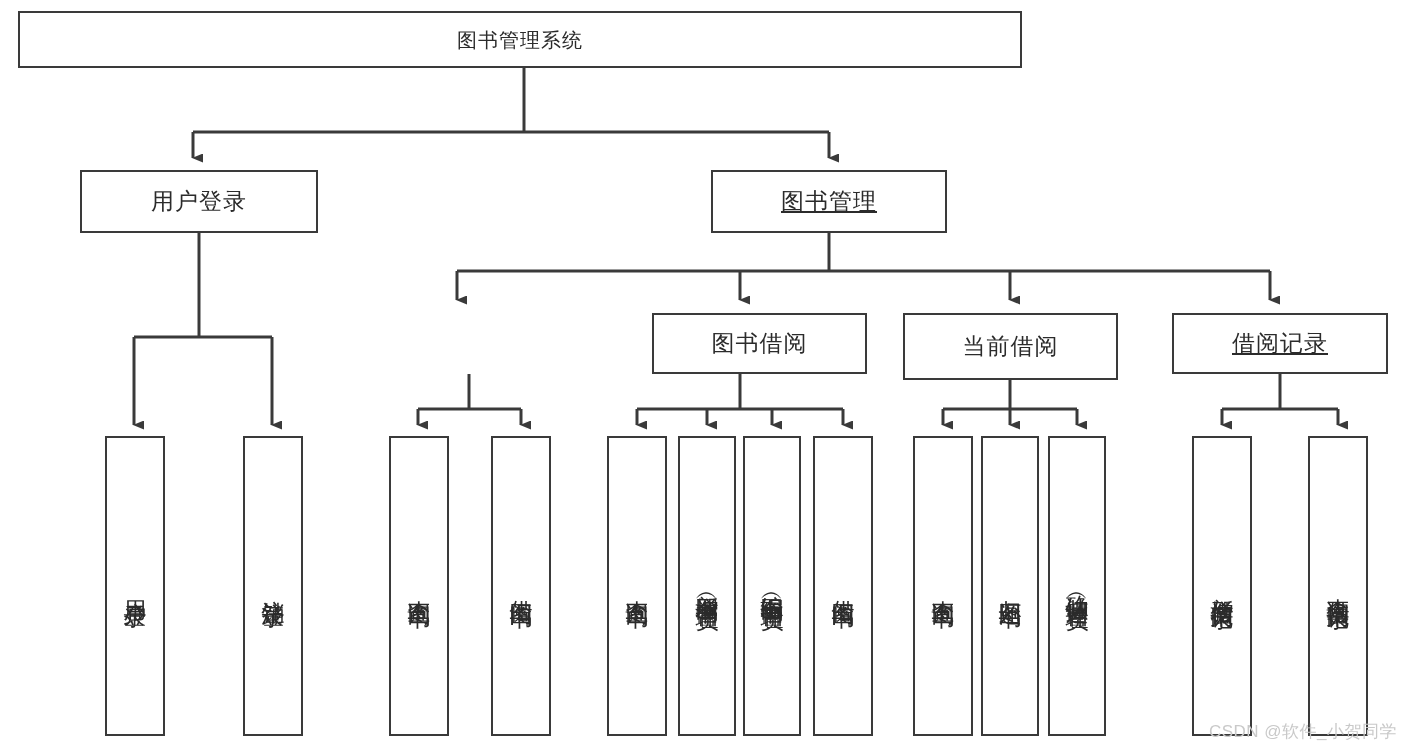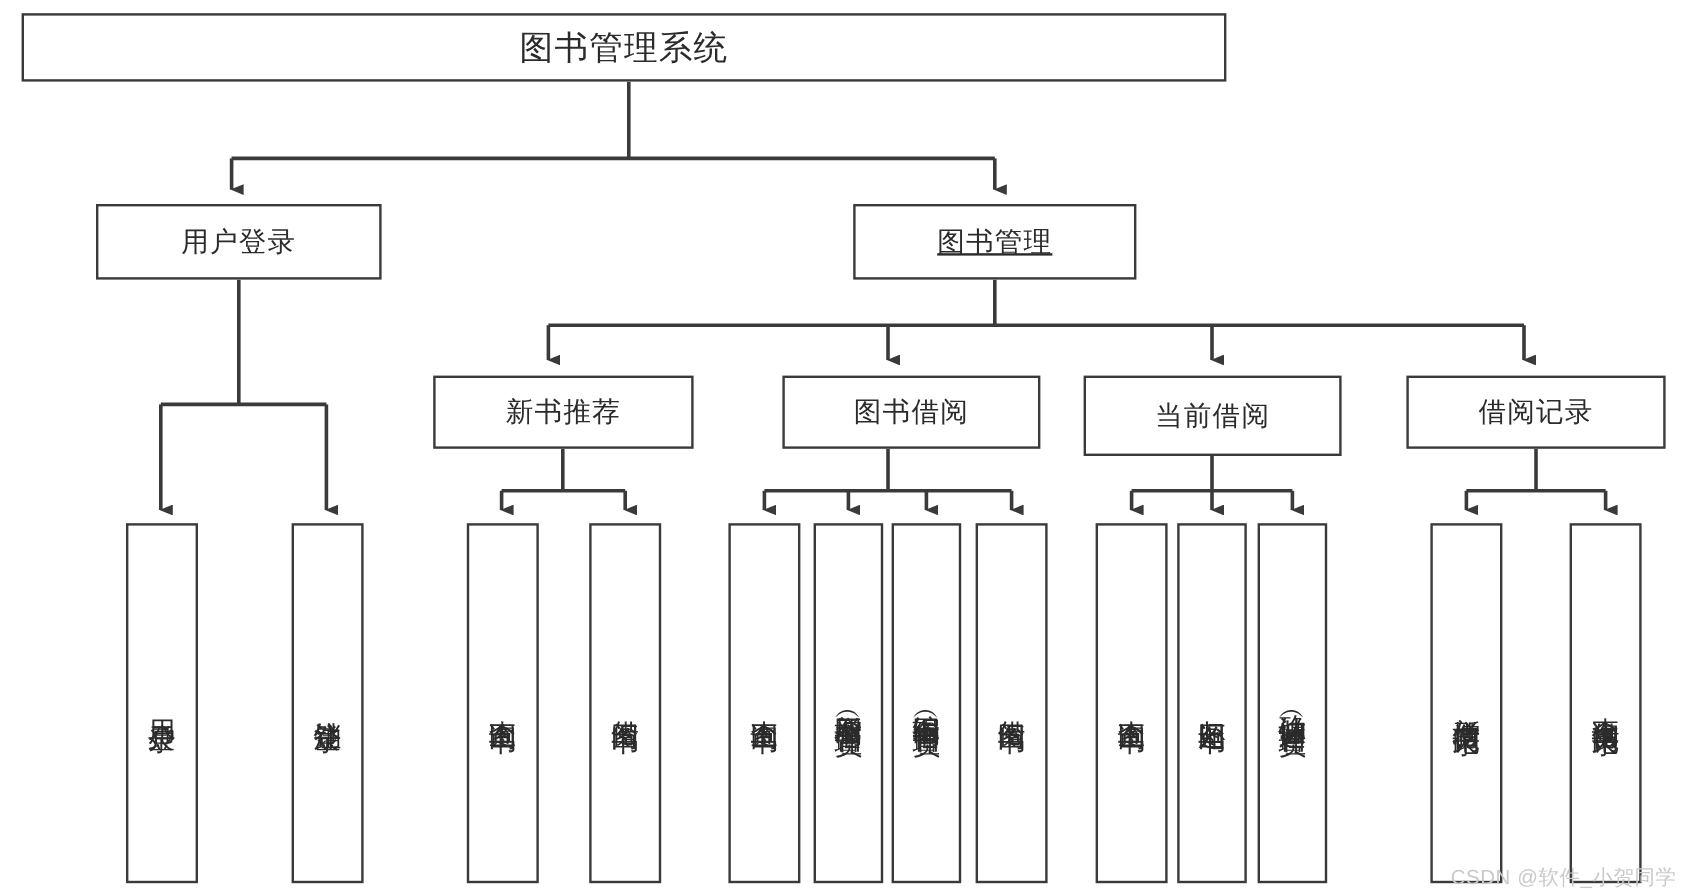--- a/index.html
+++ b/index.html
@@ -41,7 +41,7 @@
     letter-spacing: 1px;
   }
   .node.root {
-    font-size: 28px;
+    font-size: 20px;
   }
   .node.vert {
     writing-mode: vertical-rl;

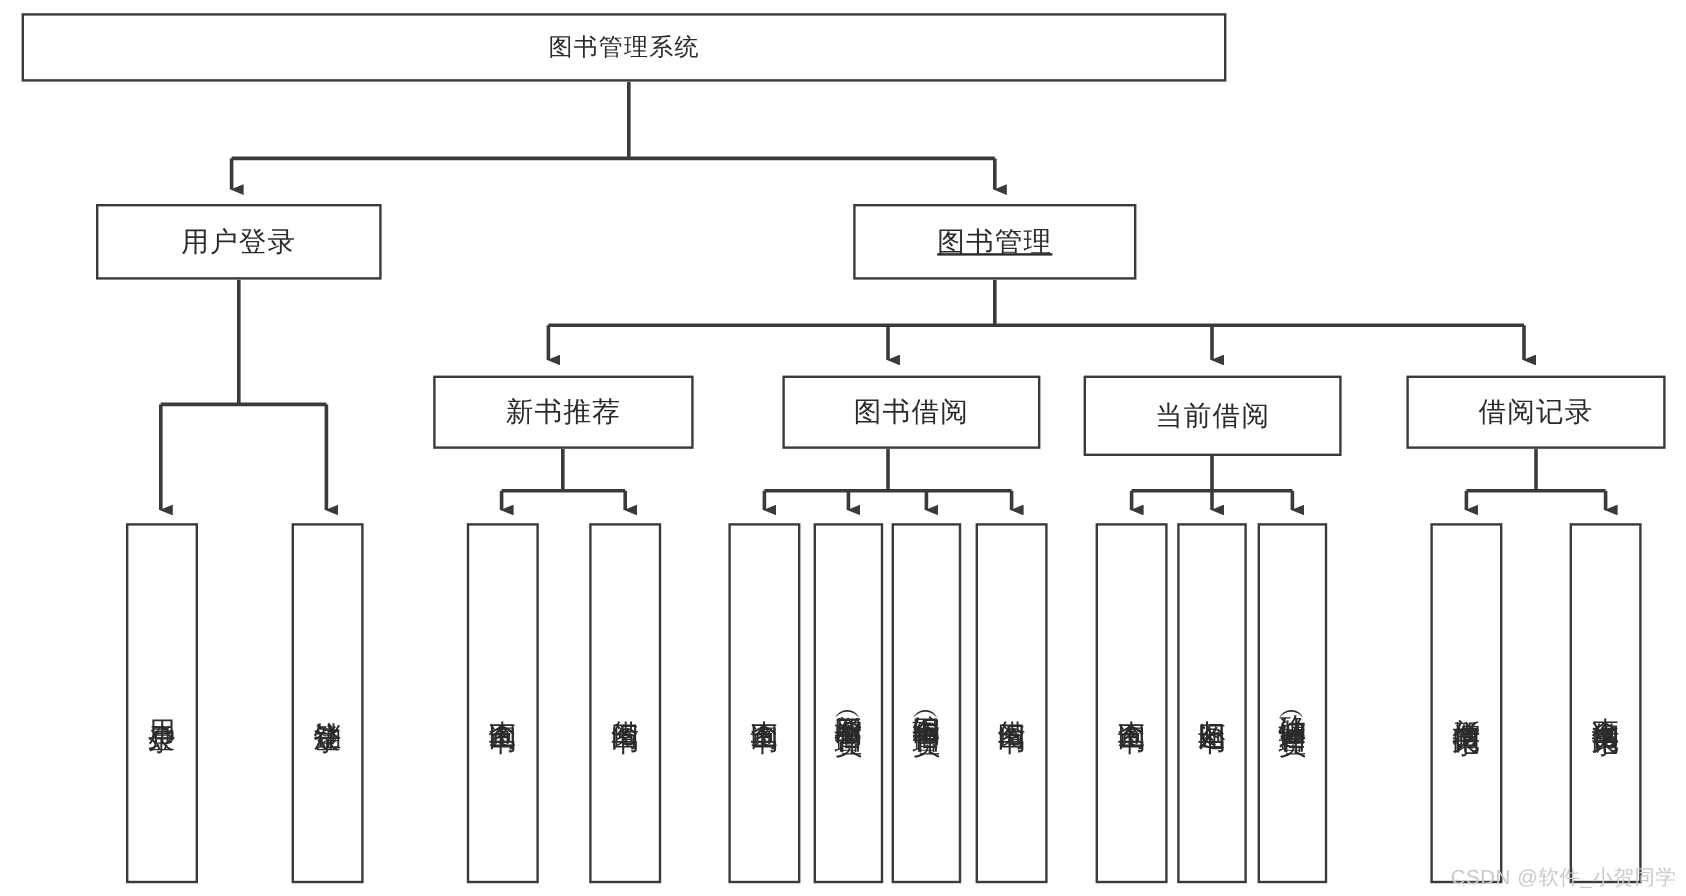--- a/index.html
+++ b/index.html
@@ -134,9 +134,6 @@
     <span>图书管理</span>
   </div>
 
-  <div class="node horiz" style="left:361px; top:313px; width:217px; height:61px;">
-    <span>新书推荐</span>
-  </div>
   <div class="node horiz" style="left:652px; top:313px; width:215px; height:61px;justify-content:center;">
     <span>图书借阅</span>
   </div>

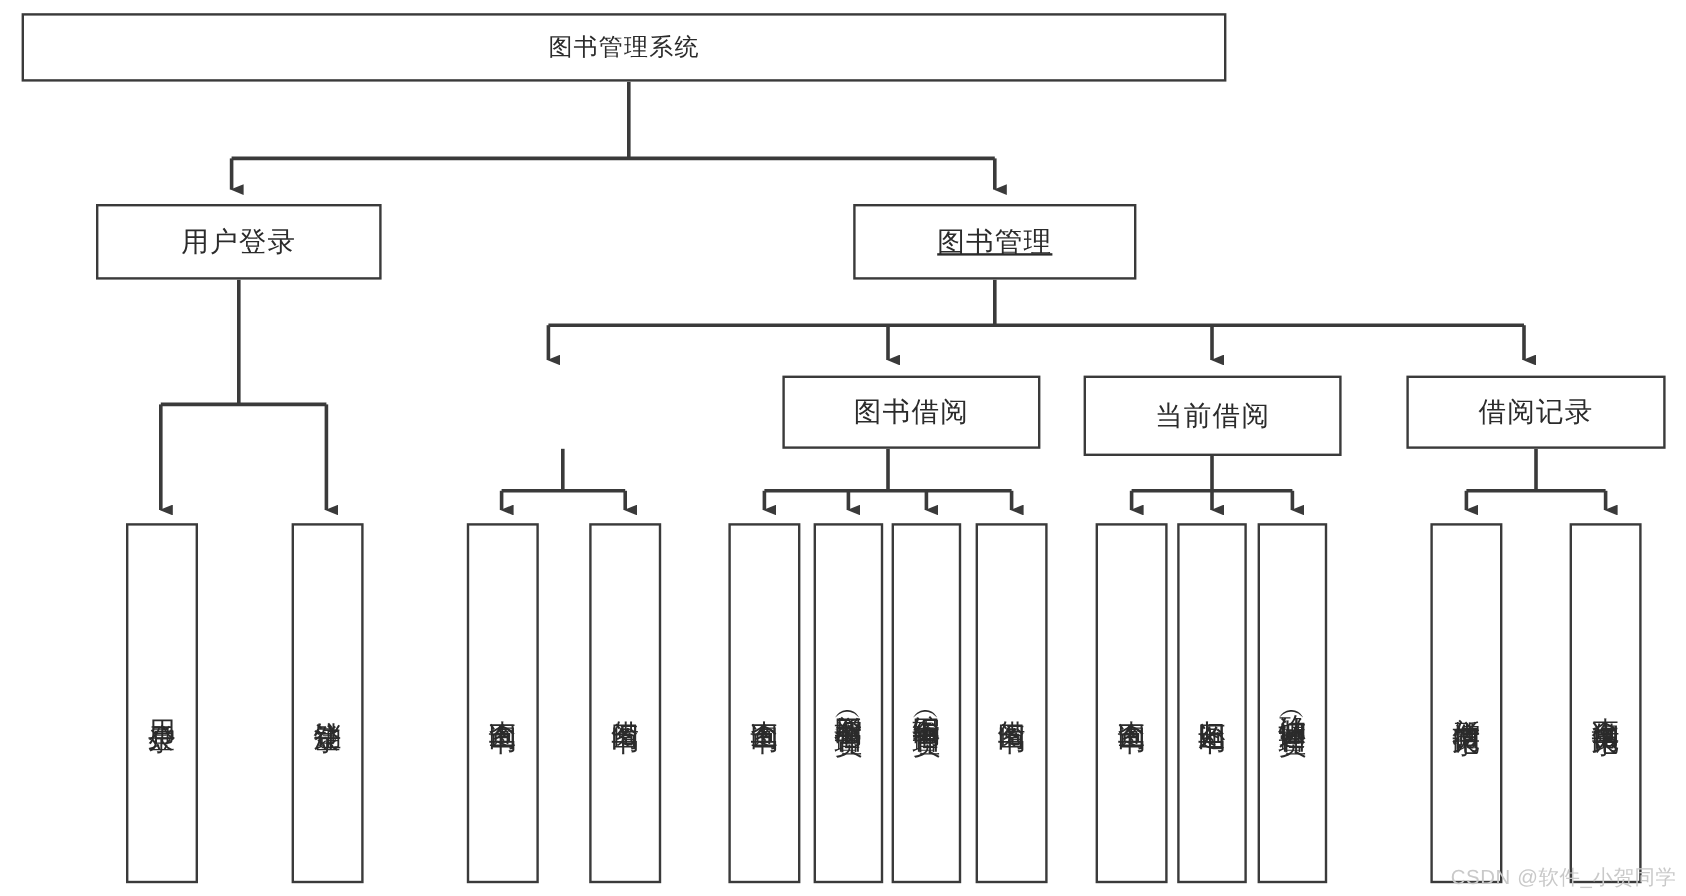--- a/index.html
+++ b/index.html
@@ -140,7 +140,7 @@
   <div class="node horiz" style="left:903px; top:313px; width:215px; height:67px;">
     <span>当前借阅</span>
   </div>
-  <div class="node horiz" style="left:1172px; top:313px; width:216px; height:61px;">
+  <div class="node horiz" style="left:1172px; top:313px; width:216px; height:61px;text-decoration:underline;">
     <span>借阅记录</span>
   </div>
 

